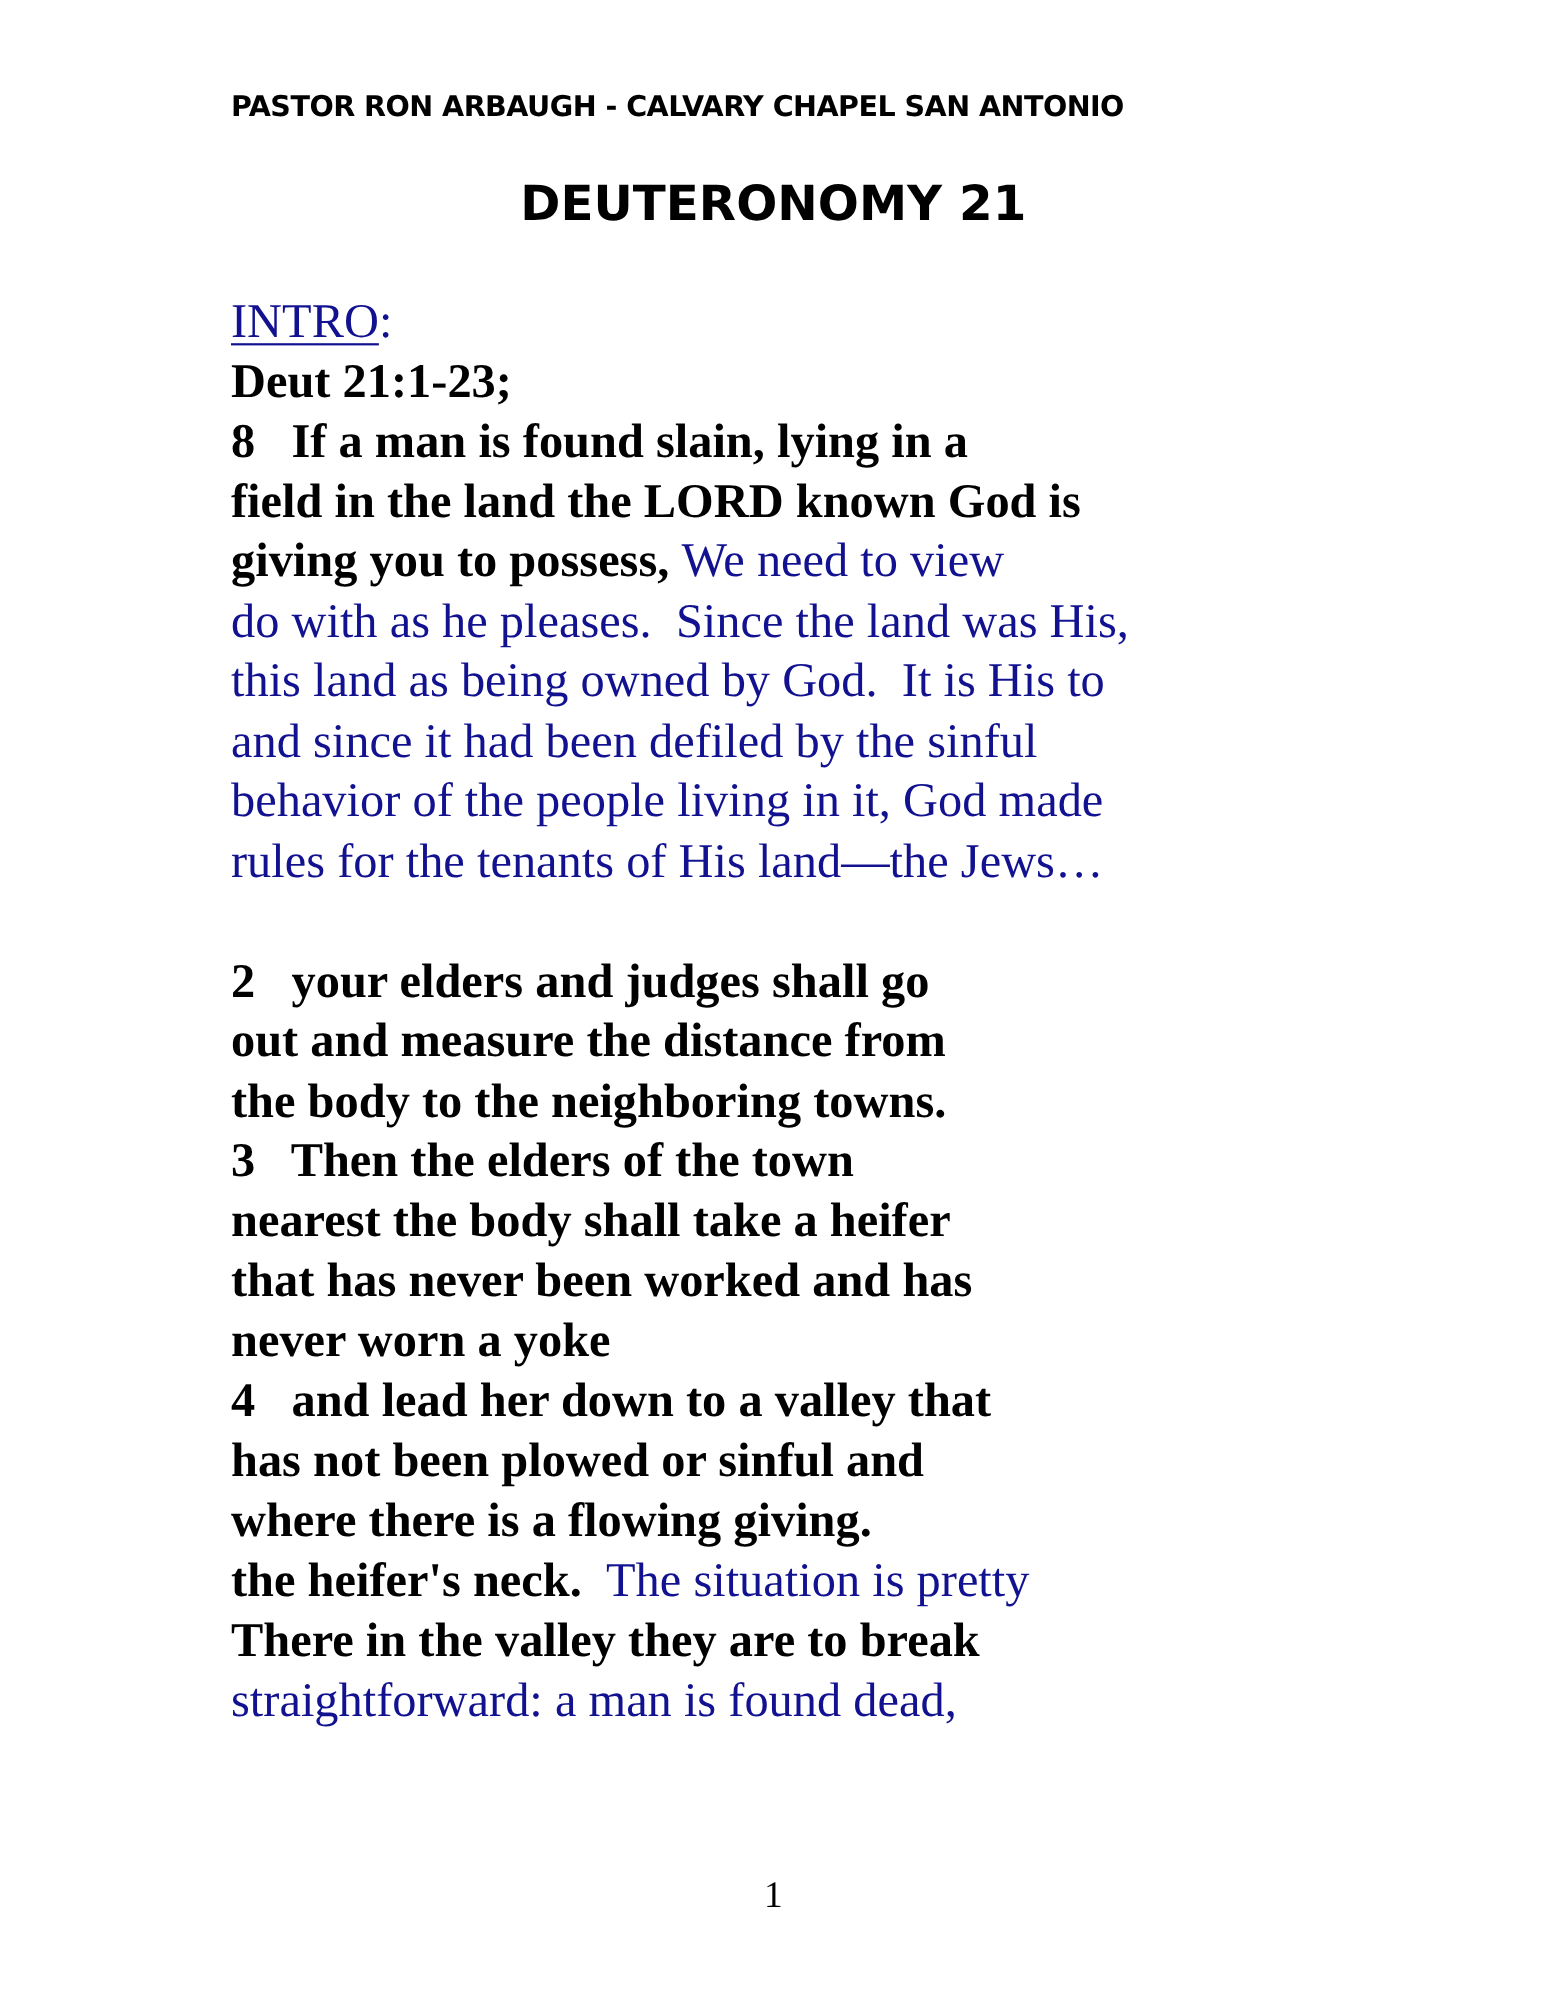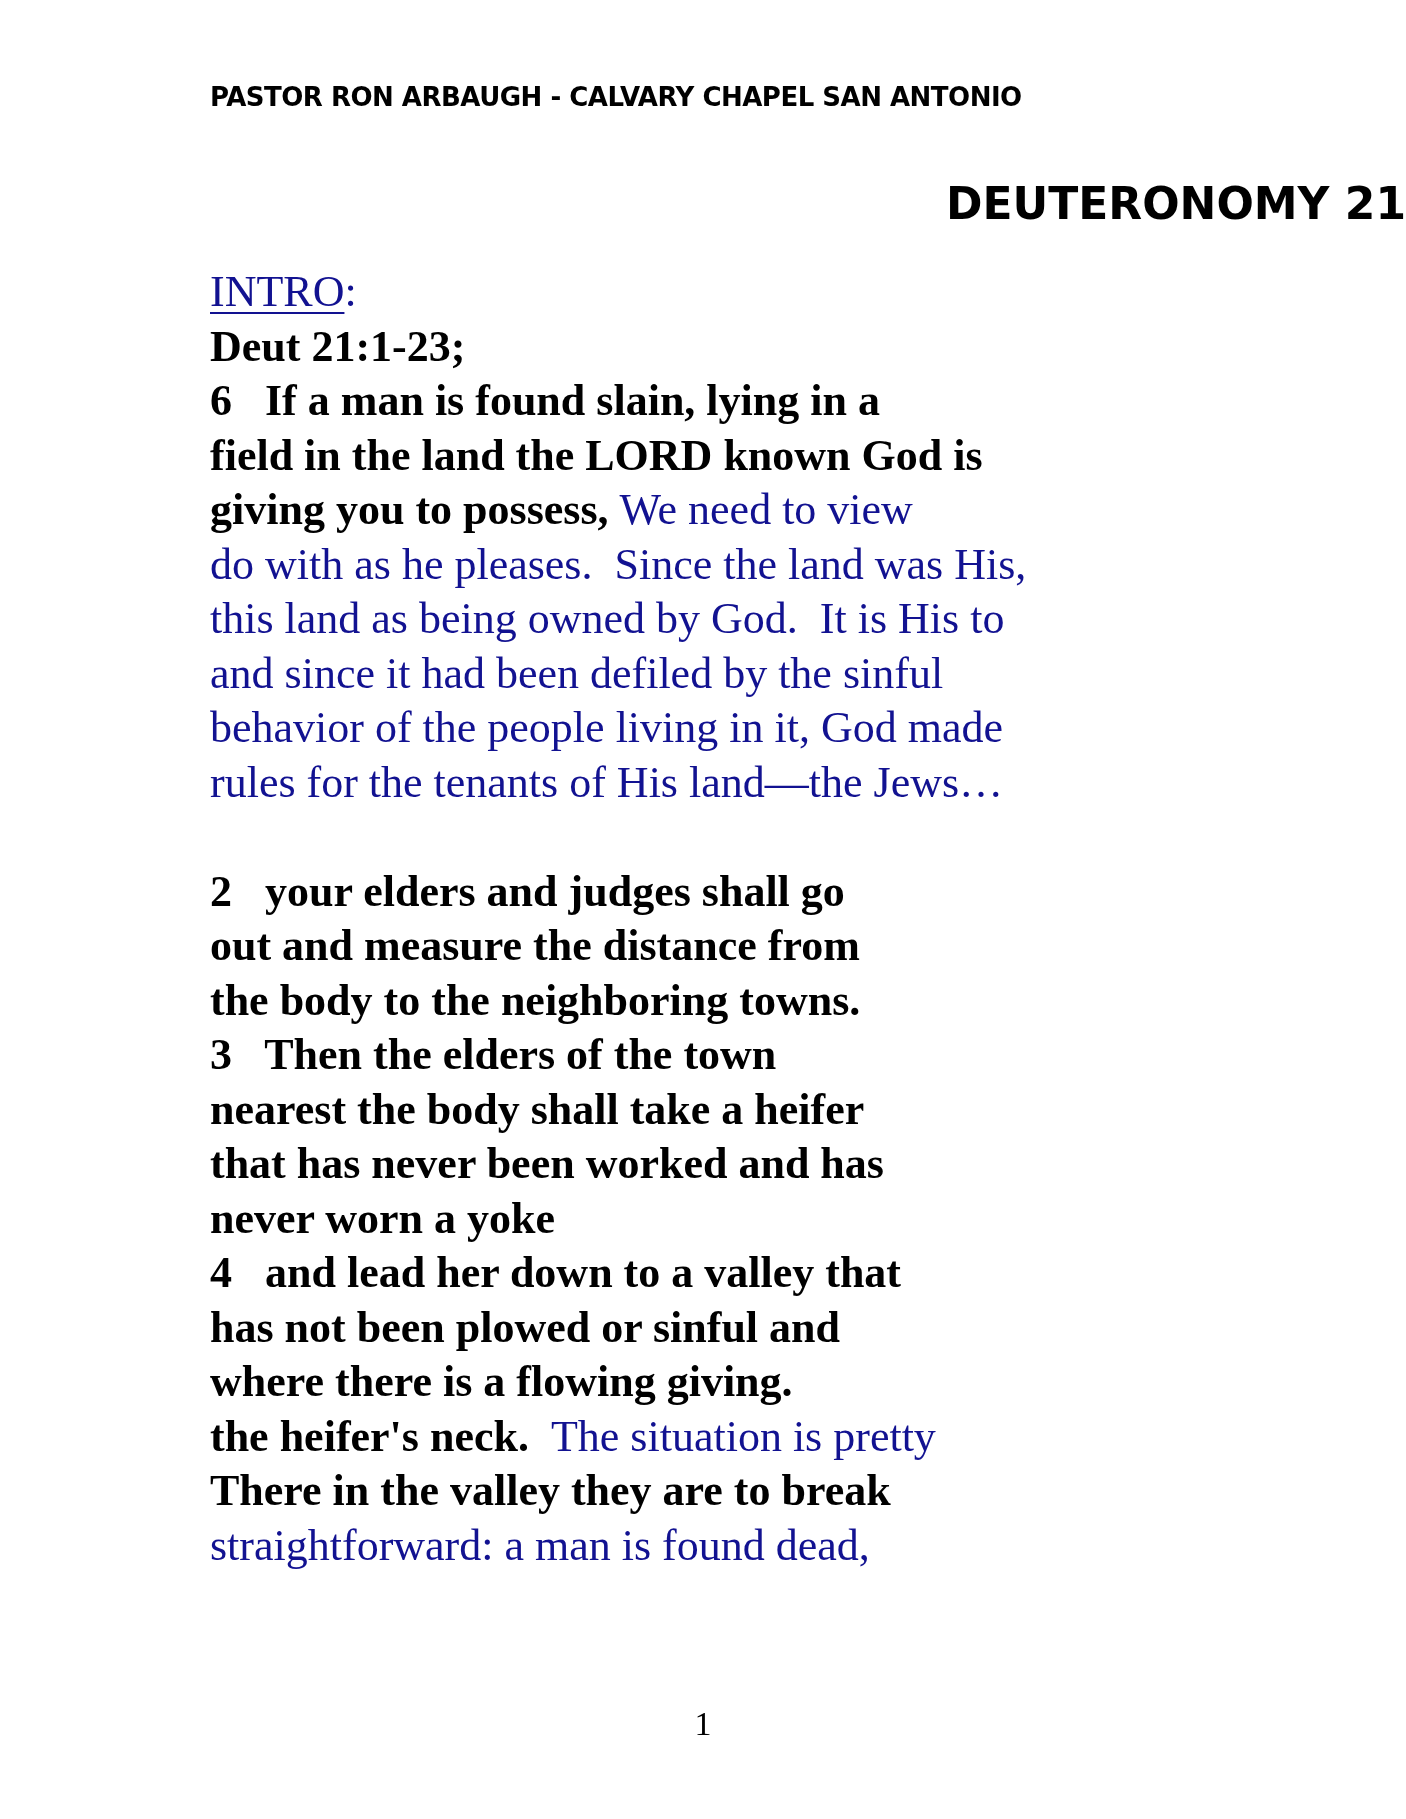--- a/index.html
+++ b/index.html
@@ -30,8 +30,8 @@
     position: absolute;
     left: 0;
     right: 0;
-    top: 182px;
-    text-align: right;
+    top: 164px;
+    text-align: center;
     font-size: 44px;
     line-height: 44px;
     font-weight: bold;

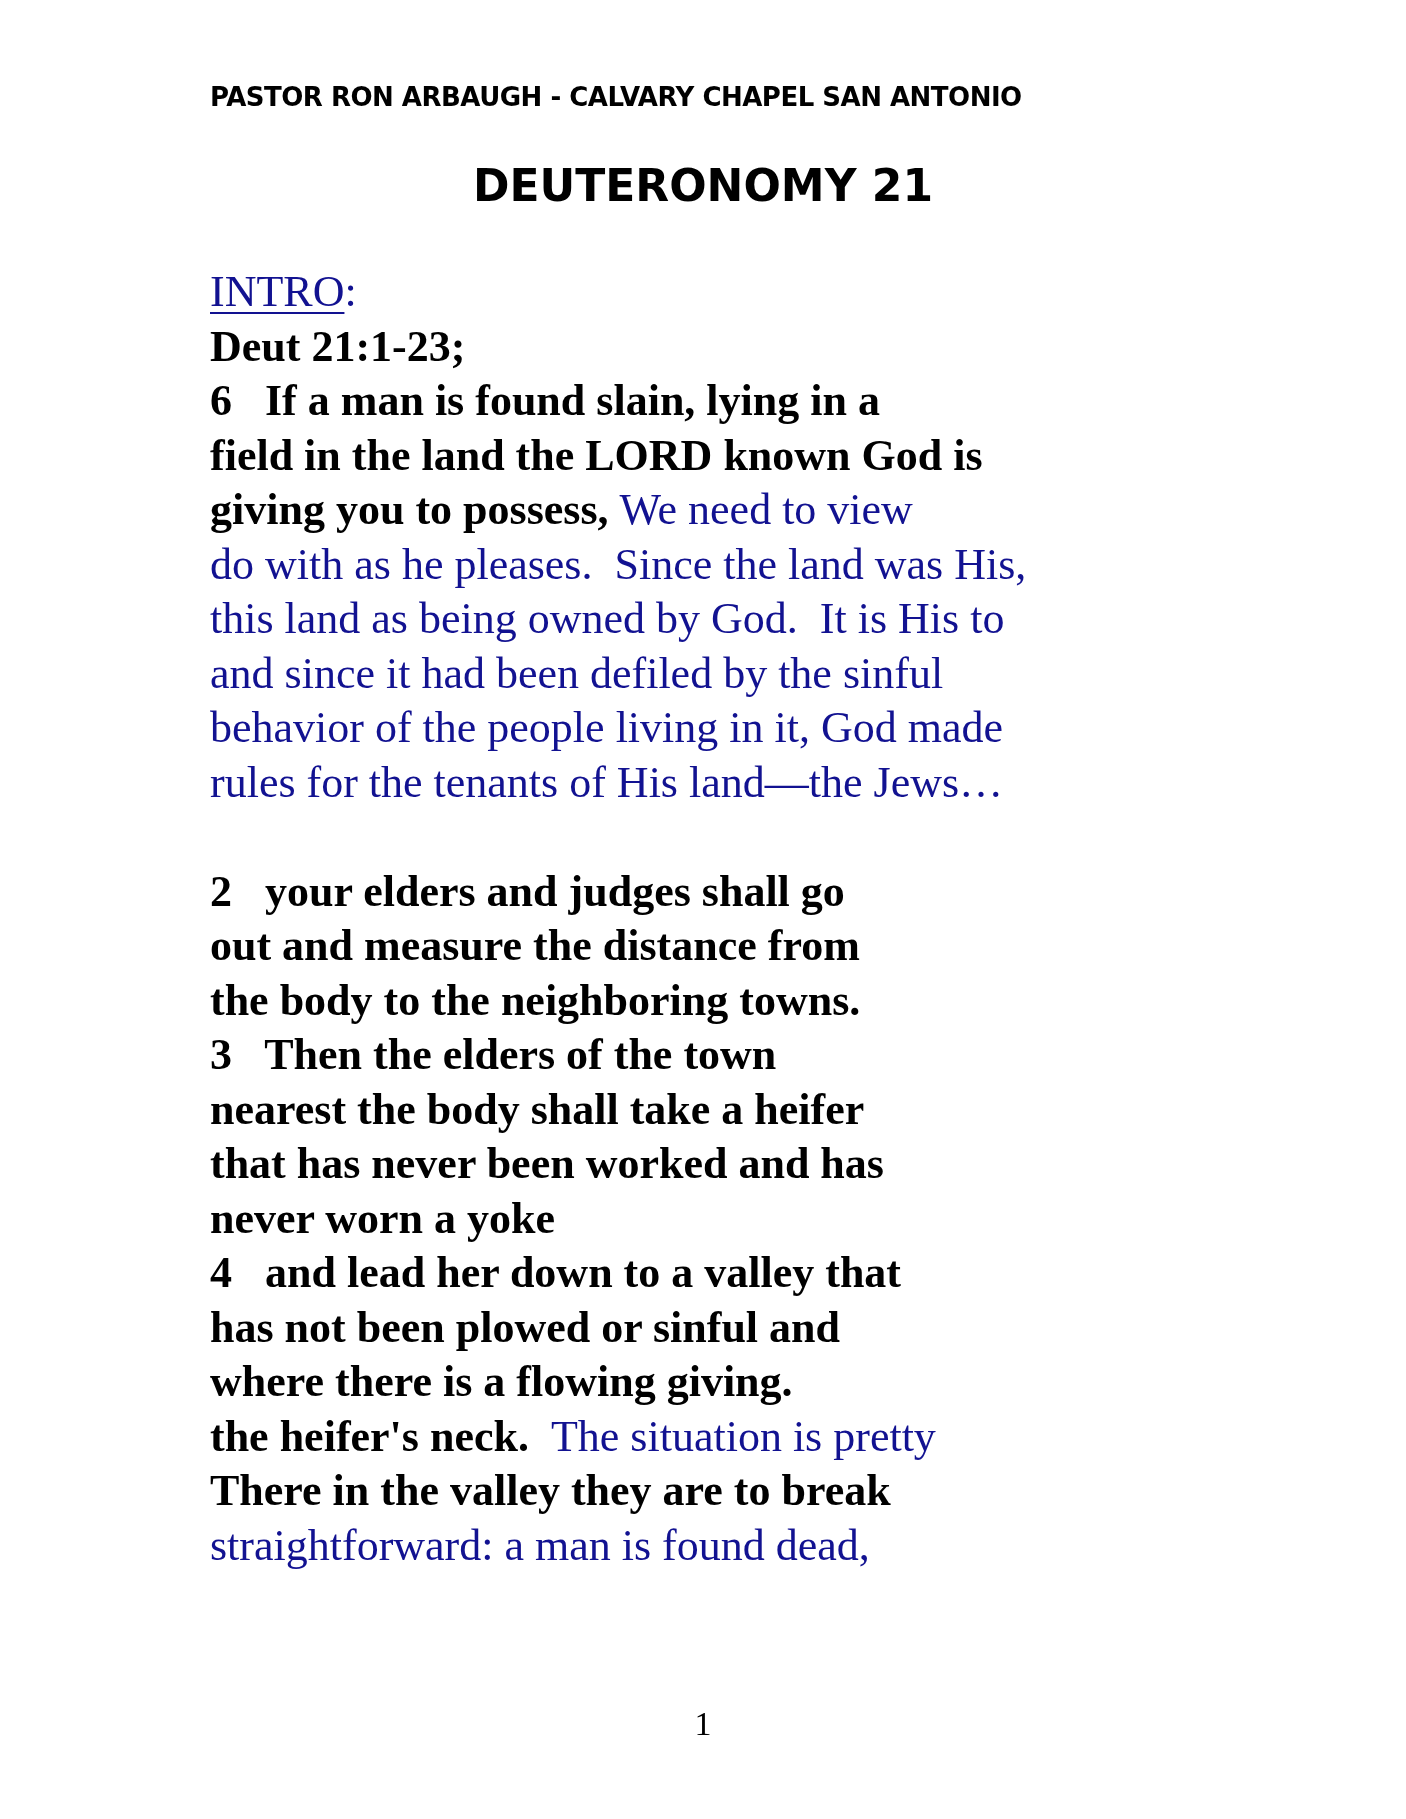--- a/index.html
+++ b/index.html
@@ -92,7 +92,7 @@
   <div class="body-text">
       <div class="line"><span class="intro">INTRO</span><span class="commentary">:</span></div>
       <div class="line"><span class="scripture">Deut 21:1-23;</span></div>
-      <div class="line"><span class="scripture">6   If a man is found slain, lying in a</span></div>
+      <div class="line"><span class="scripture">8   If a man is found slain, lying in a</span></div>
       <div class="line"><span class="scripture">field in the land the LORD known God is</span></div>
       <div class="line"><span class="scripture">giving you to possess, </span><span class="commentary">We need to view</span></div>
       <div class="line"><span class="commentary">do with as he pleases.  Since the land was His,</span></div>

